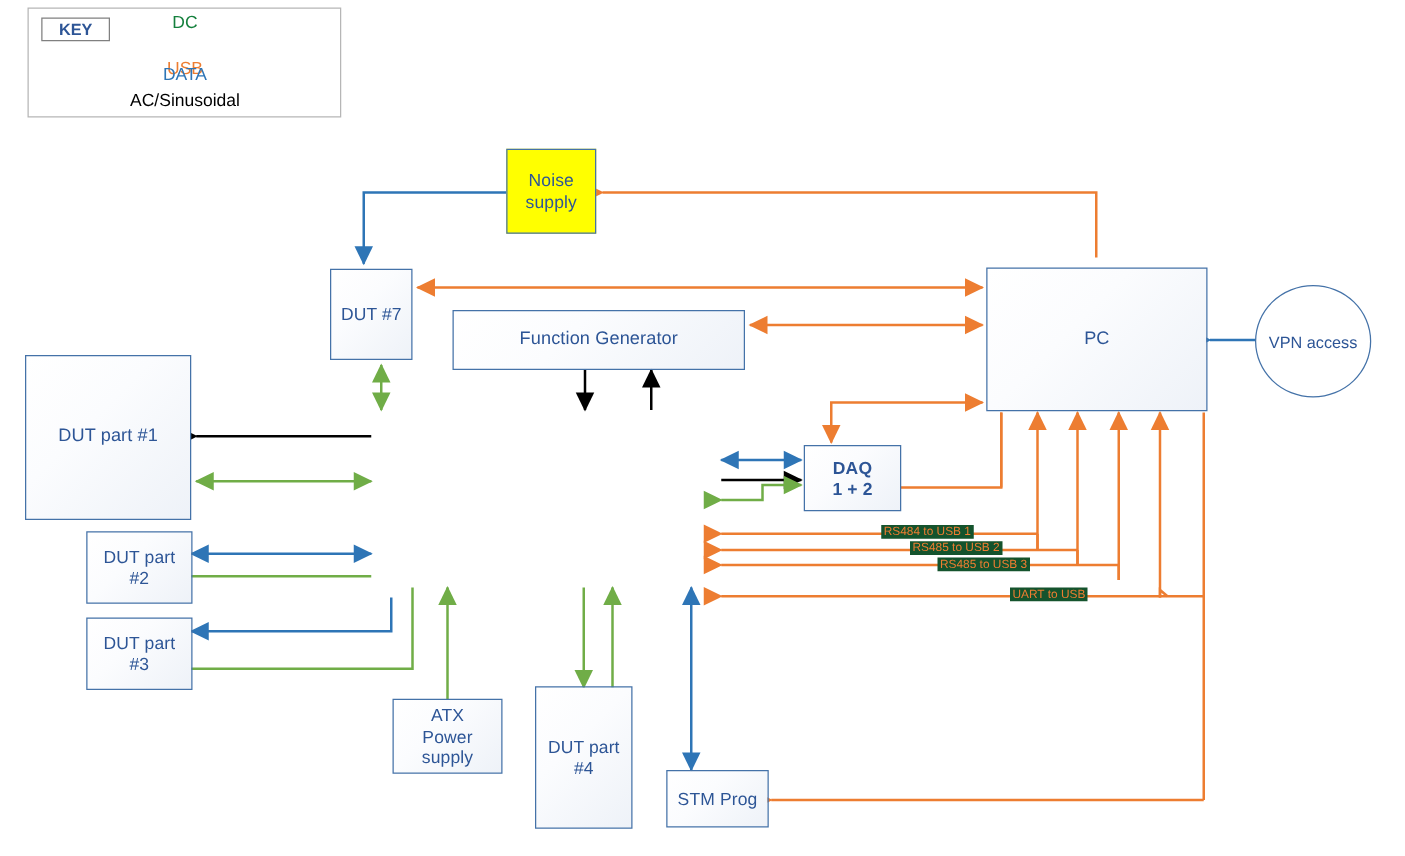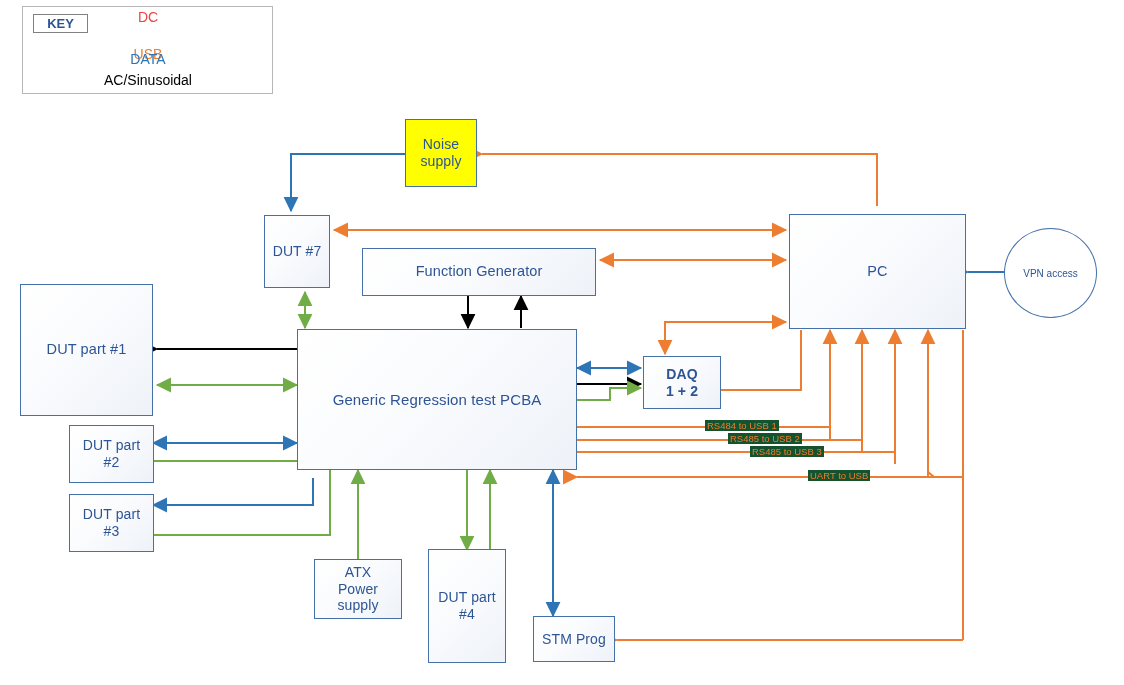--- a/index.html
+++ b/index.html
@@ -38,7 +38,7 @@
   <div class="keybox" style="left:22px;top:6px;width:251px;height:88px;"></div>
   <div class="keytag" style="left:33px;top:14px;width:55px;height:19px;">KEY</div>
 
-  <div class="keyline" style="left:88px;top:9px;width:120px;color:#ef4444;">DC</div>
+  <div class="keyline" style="left:88px;top:9px;width:120px;color:#15803d;">DC</div>
   <div class="keyline" style="left:88px;top:46px;width:120px;color:#ed7d31;">USB</div>
   <div class="keyline" style="left:88px;top:51px;width:120px;color:#2e75b6;">DATA</div>
   <div class="keyline" style="left:88px;top:72px;width:120px;color:#000000;">AC/Sinusoidal</div>

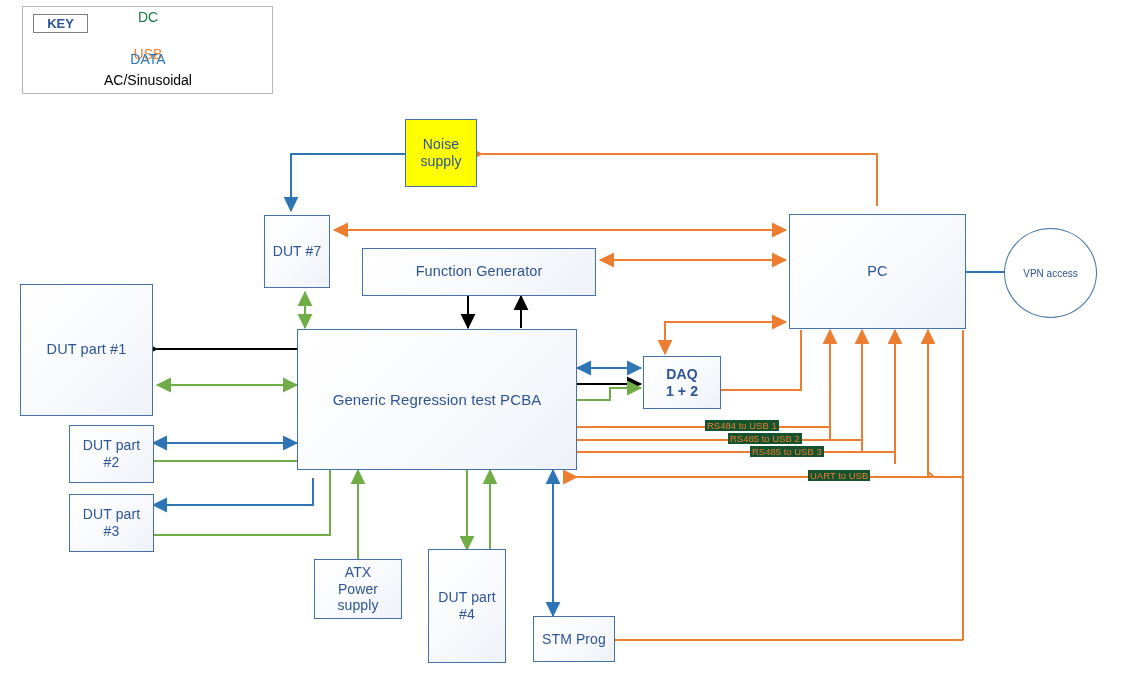--- a/index.html
+++ b/index.html
@@ -146,7 +146,7 @@
 
   <div class="box" style="left:362px;top:248px;width:234px;height:48px;font-size:14.5px;">Function Generator</div>
 
-  <div class="circle" style="left:1004px;top:228px;width:93px;height:90px;font-size:10px;">VPN access</div>
+  <div class="circle" style="left:1004px;top:228px;width:93px;height:90px;font-size:13px;">VPN access</div>
 
   <div class="box" style="left:20px;top:284px;width:133px;height:132px;font-size:14.5px;">DUT part #1</div>
 

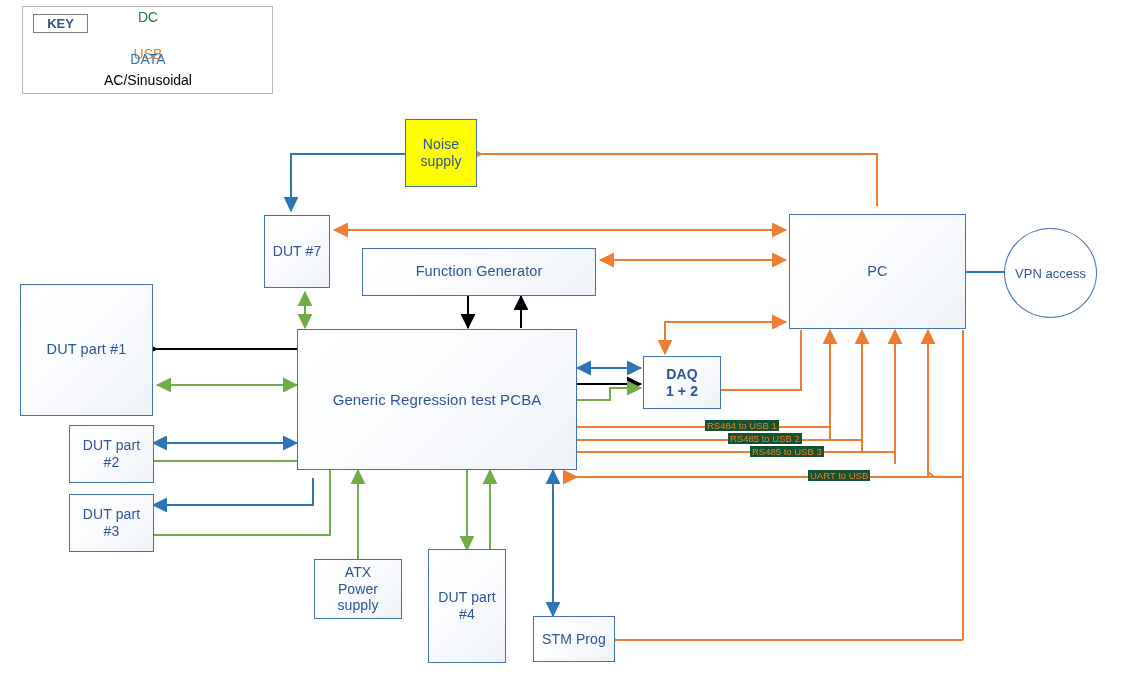--- a/index.html
+++ b/index.html
@@ -156,7 +156,6 @@
   <div class="box" style="left:69px;top:494px;width:85px;height:58px;font-size:14px;white-space:pre-line;">DUT part
 #3</div>
 
-  <div class="box" style="left:297px;top:329px;width:280px;height:141px;font-size:15px;">Generic Regression test PCBA</div>
 
   <div class="box" style="left:643px;top:356px;width:78px;height:53px;font-size:14px;white-space:pre-line;font-weight:bold;">DAQ
 1 + 2</div>

